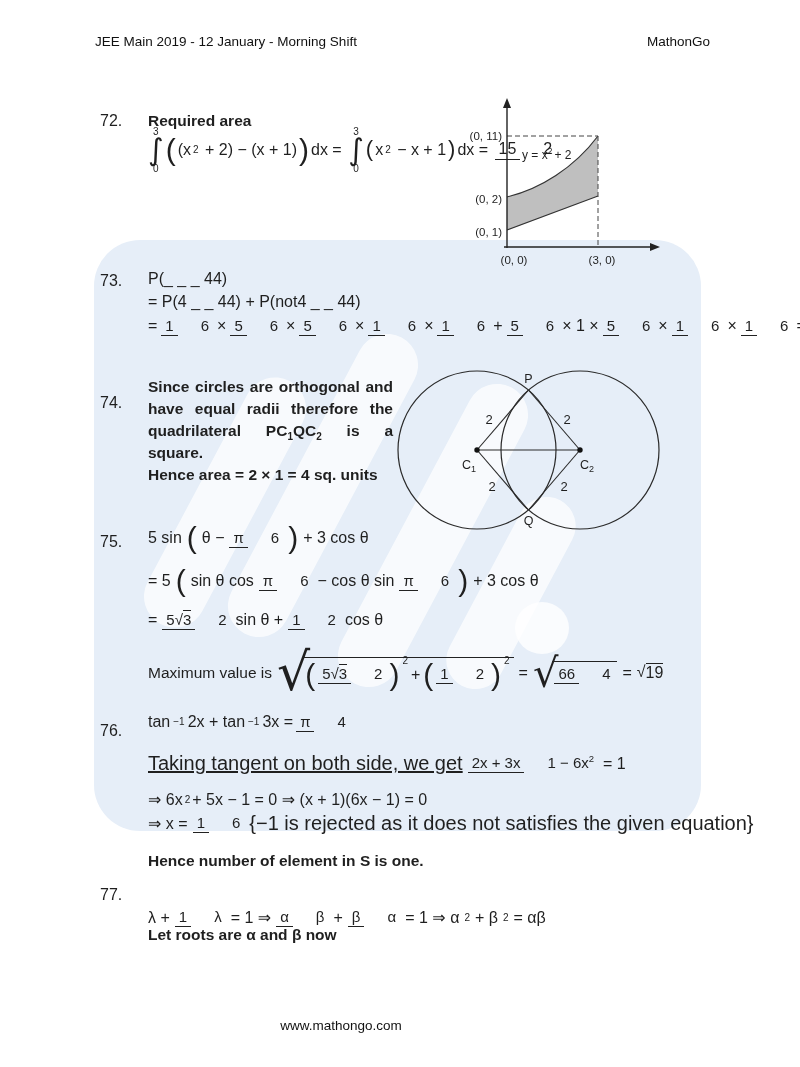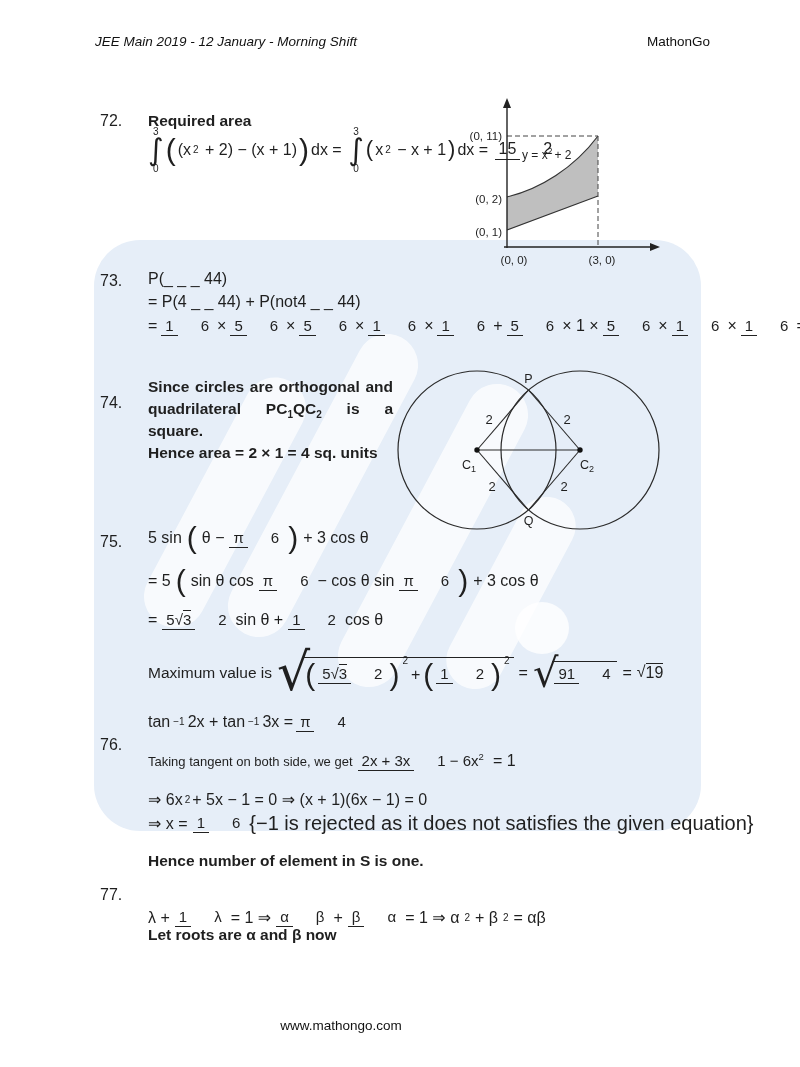--- a/index.html
+++ b/index.html
@@ -54,7 +54,7 @@
 
 <div class="page">
 
-  <div class="abs hdr" style="left:95px; top:34px;font-style:italic;">JEE Main 2019 - 12 January - Morning Shift</div>
+  <div class="abs hdr" style="left:95px; top:34px;">JEE Main 2019 - 12 January - Morning Shift</div>
   <div class="abs hdr" style="right:90px; top:34px;">MathonGo</div>
 
   <div class="card">

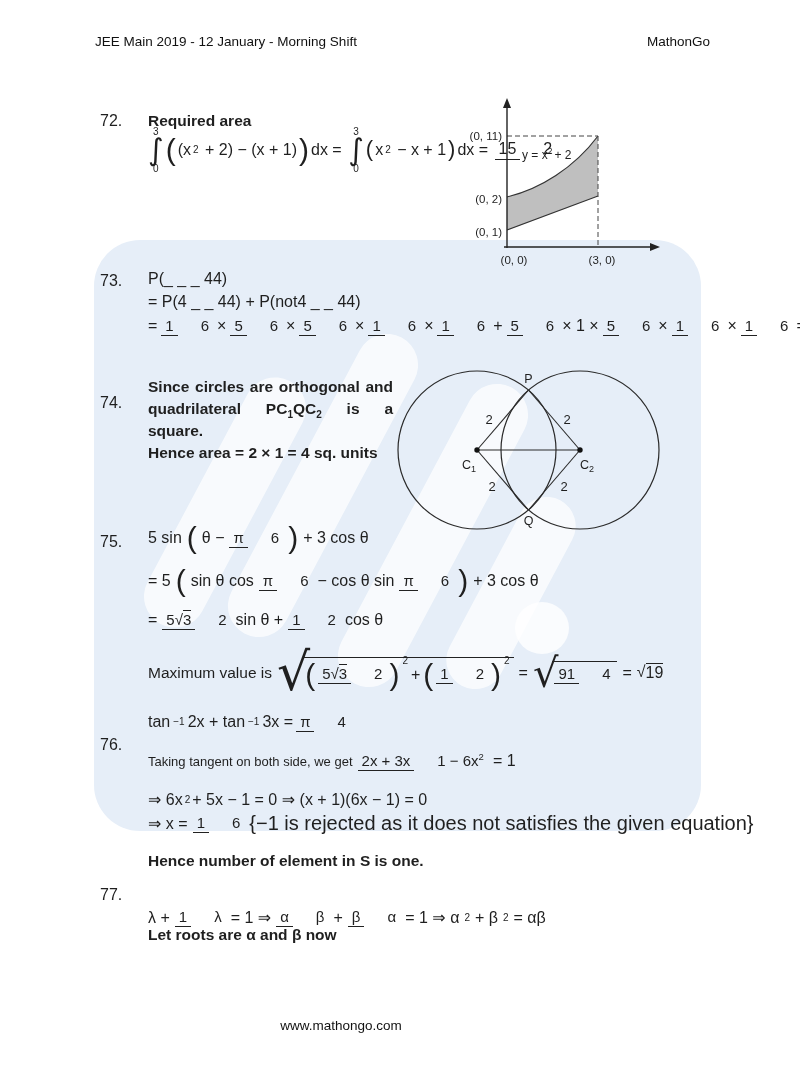--- a/index.html
+++ b/index.html
@@ -185,6 +185,7 @@
   <div class="abs pnum" style="left:100px; top:394px;">74.</div>
   <div class="abs prose" style="left:148px; top:376px; width:245px;">
     <div class="just">Since circles are orthogonal and</div>
+    <div class="just">have equal radii therefore the</div>
     <div class="just"><span>quadrilateral</span> <span><span>PC</span><sub class="b">1</sub><span>QC</span><sub class="b">2</sub></span> <span>is</span> <span>a</span></div>
     <div>square.</div>
     <div>Hence area = 2 × 1 = 4 sq. units</div>

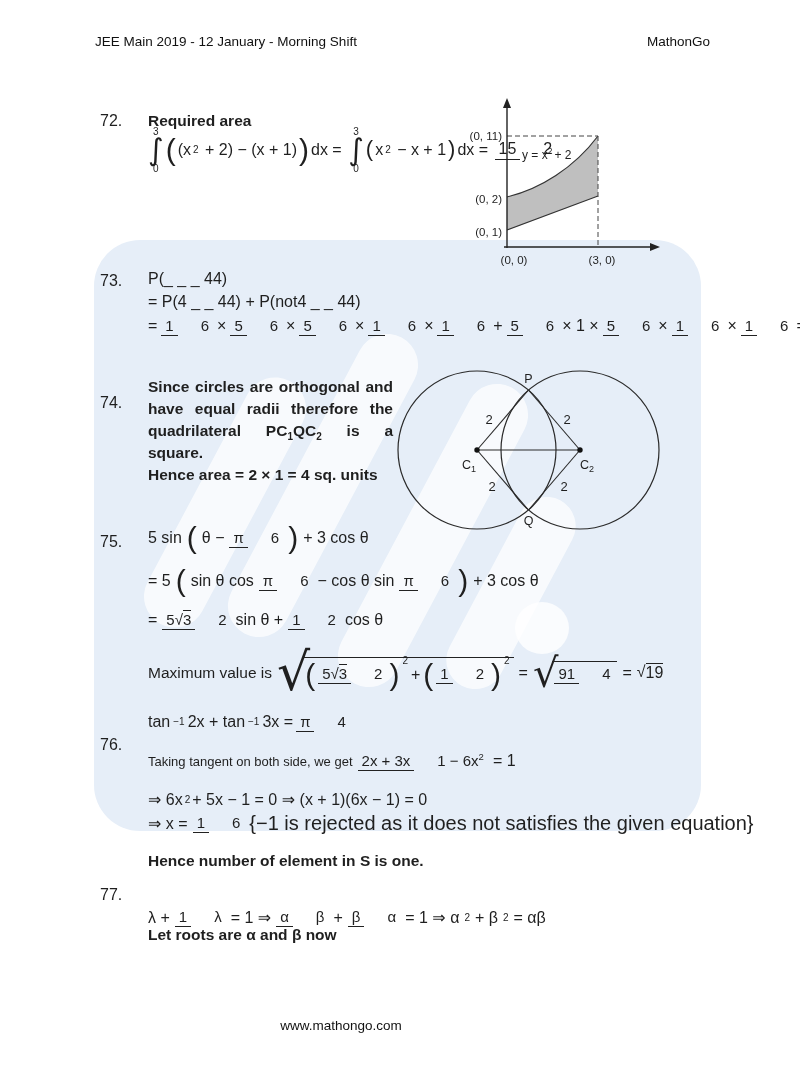--- a/index.html
+++ b/index.html
@@ -279,7 +279,7 @@
       <span class="rad">√</span>
       <span class="cnt">
           <span class="frac">
-            <span class="num">91</span>
+            <span class="num">66</span>
             <span class="den">4</span>
           </span>
         </span>

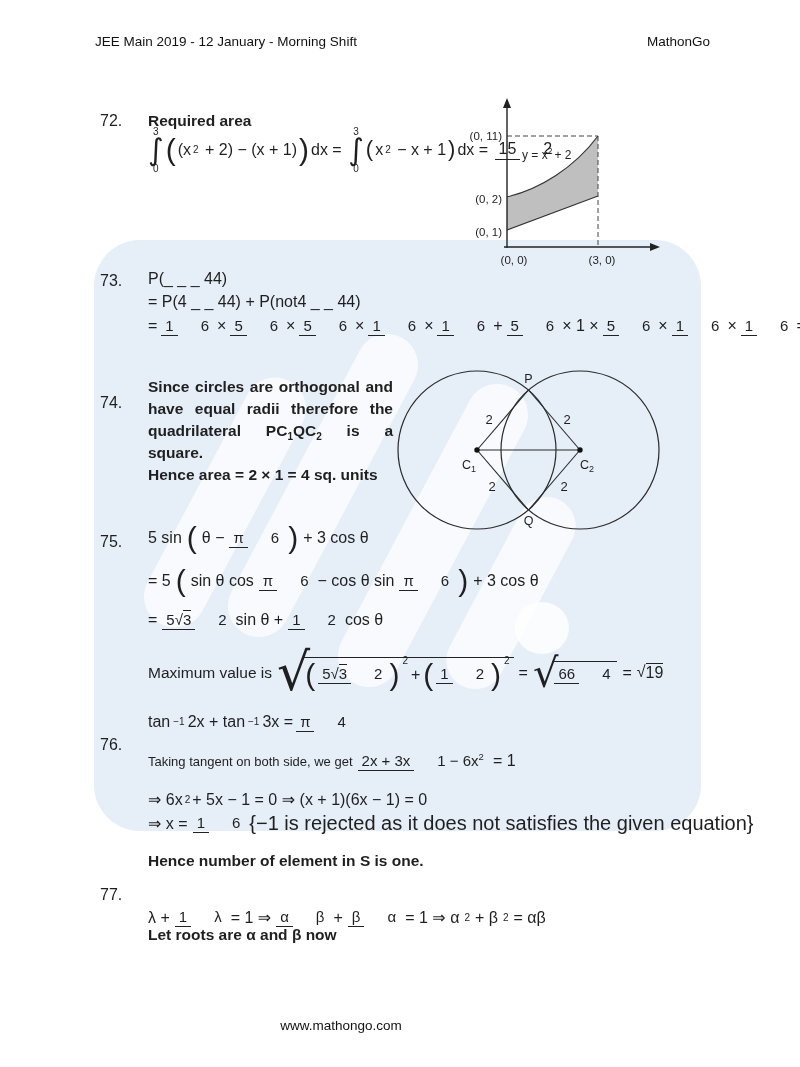--- a/index.html
+++ b/index.html
@@ -291,7 +291,7 @@
       </span>
   </div>
 
-  <div class="abs pnum" style="left:100px; top:722px;margin-top:14px;">76.</div>
+  <div class="abs pnum" style="left:100px; top:722px;">76.</div>
   <div class="abs eqrow" style="left:148px; top:713px; gap:3px;">
     <span class="tok">tan</span>
       <sup class="s">−1</sup>

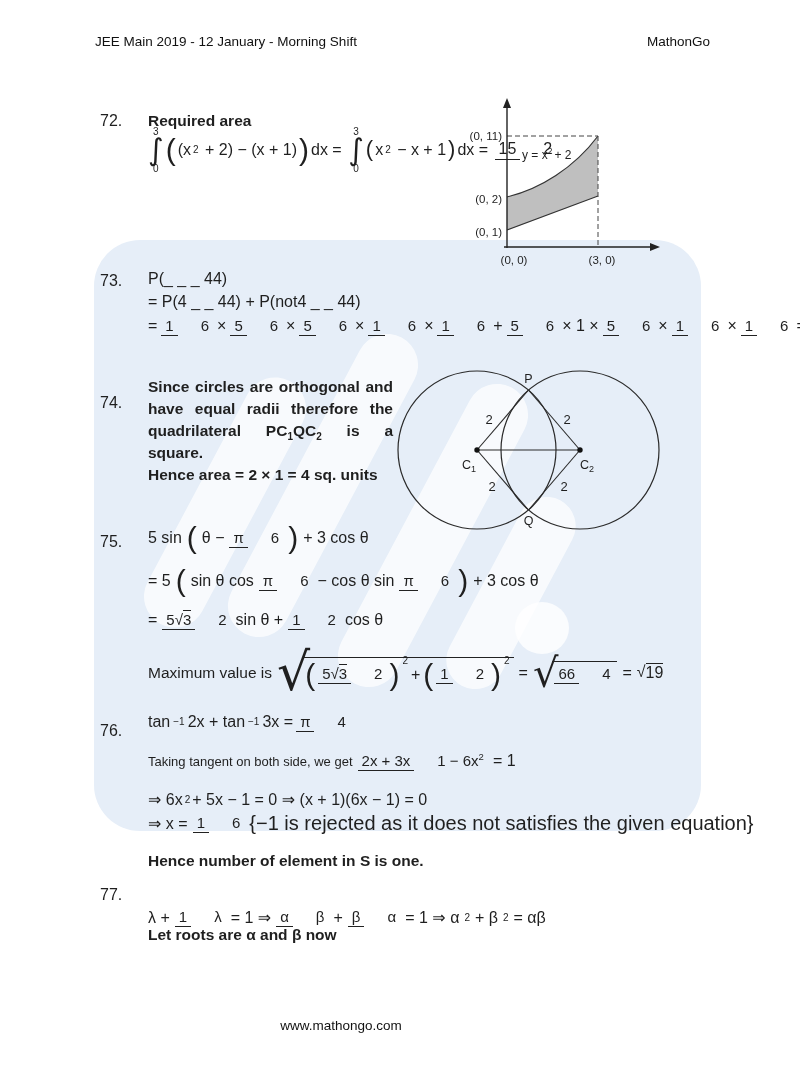--- a/index.html
+++ b/index.html
@@ -304,7 +304,7 @@
       </span>
   </div>
   <div class="abs eqrow" style="left:148px; top:752px;">
-    <span class="tok" style="font-size:13px;">Taking tangent on both side, we get</span>
+    <span class="tok" style="font-size:20px;text-decoration:underline;">Taking tangent on both side, we get</span>
     <span class="frac">
         <span class="num">2x + 3x</span>
         <span class="den"><span>1 − 6x</span><sup class="ds">2</sup></span>

